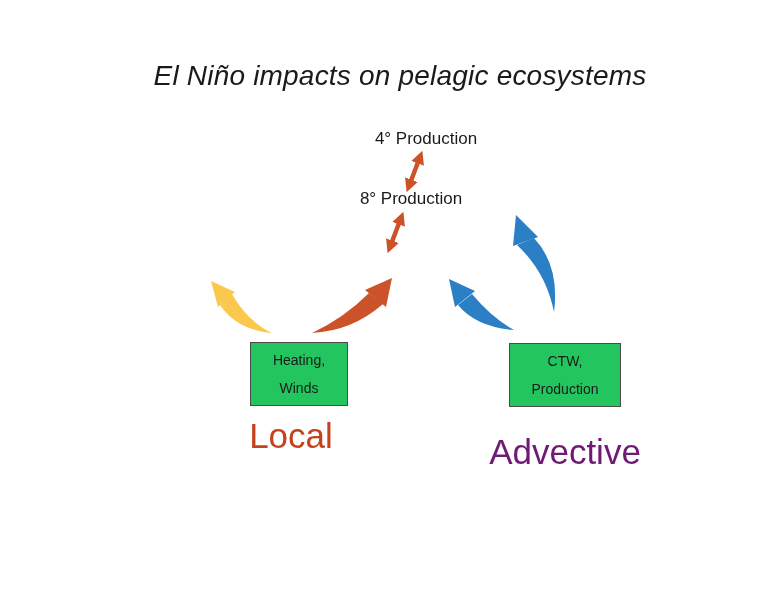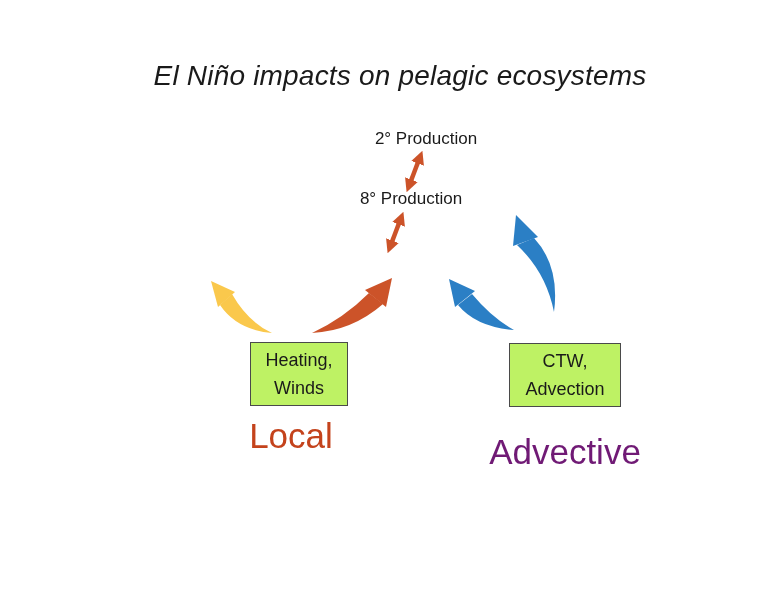--- a/index.html
+++ b/index.html
@@ -103,7 +103,7 @@
 
   <div class="txt title">El Niño impacts on pelagic ecosystems</div>
 
-  <div class="txt node-label label-2prod">2° Production</div>
+  <div class="txt node-label label-2prod">4° Production</div>
 
   <div class="txt node-label label-1prod">8° Production</div>
 

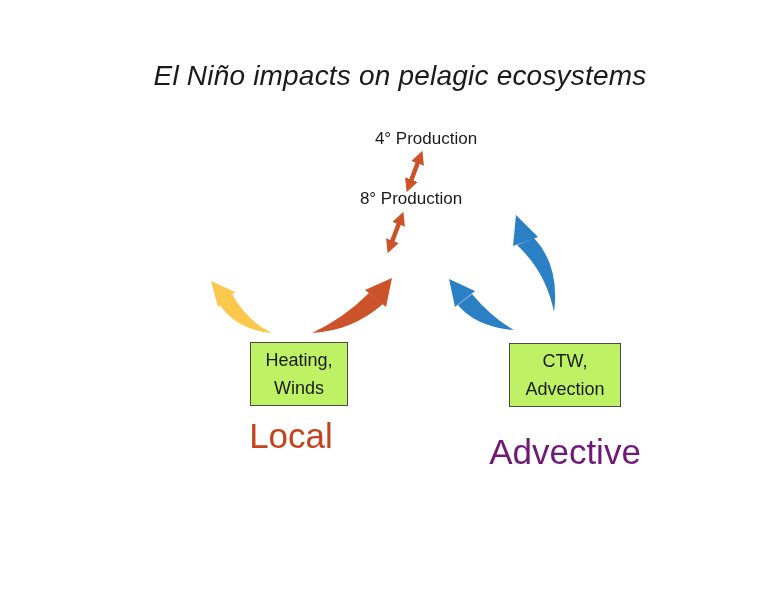--- a/index.html
+++ b/index.html
@@ -44,12 +44,12 @@
   .driver-box {
     position: absolute;
     border: 1.5px solid #4a4a4a;
-    background: #bef264;
+    background: #22c55e;
     display: flex;
     flex-direction: column;
     align-items: center;
     justify-content: center;
-    font-size: 18px;
+    font-size: 14px;
     line-height: 28px;
     color: #1a1a1a;
     text-align: center;

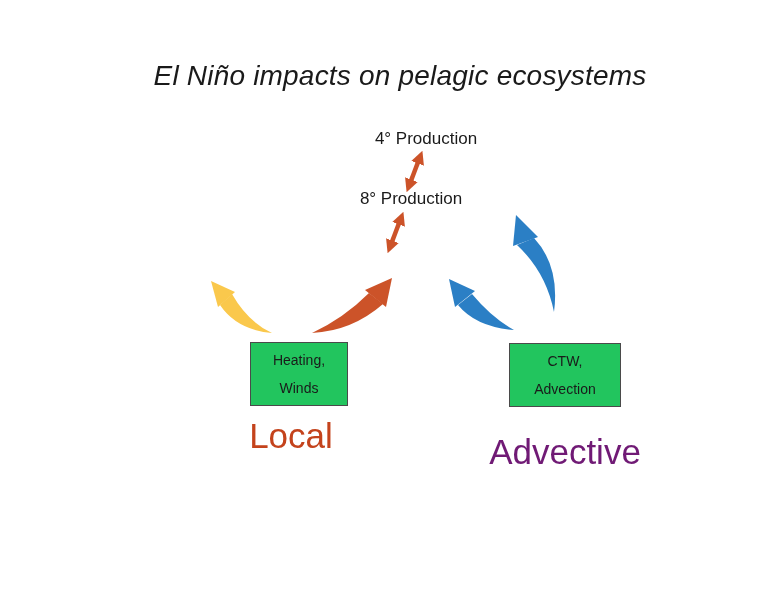--- a/index.html
+++ b/index.html
@@ -116,7 +116,7 @@
 
   <div class="driver-box box-ctw">
     <span>CTW,</span>
-    <span>Advection</span>
+    <span>Production</span>
   </div>
 
   <div class="category cat-local" style="color: rgb(196, 67, 28);">Local</div>

